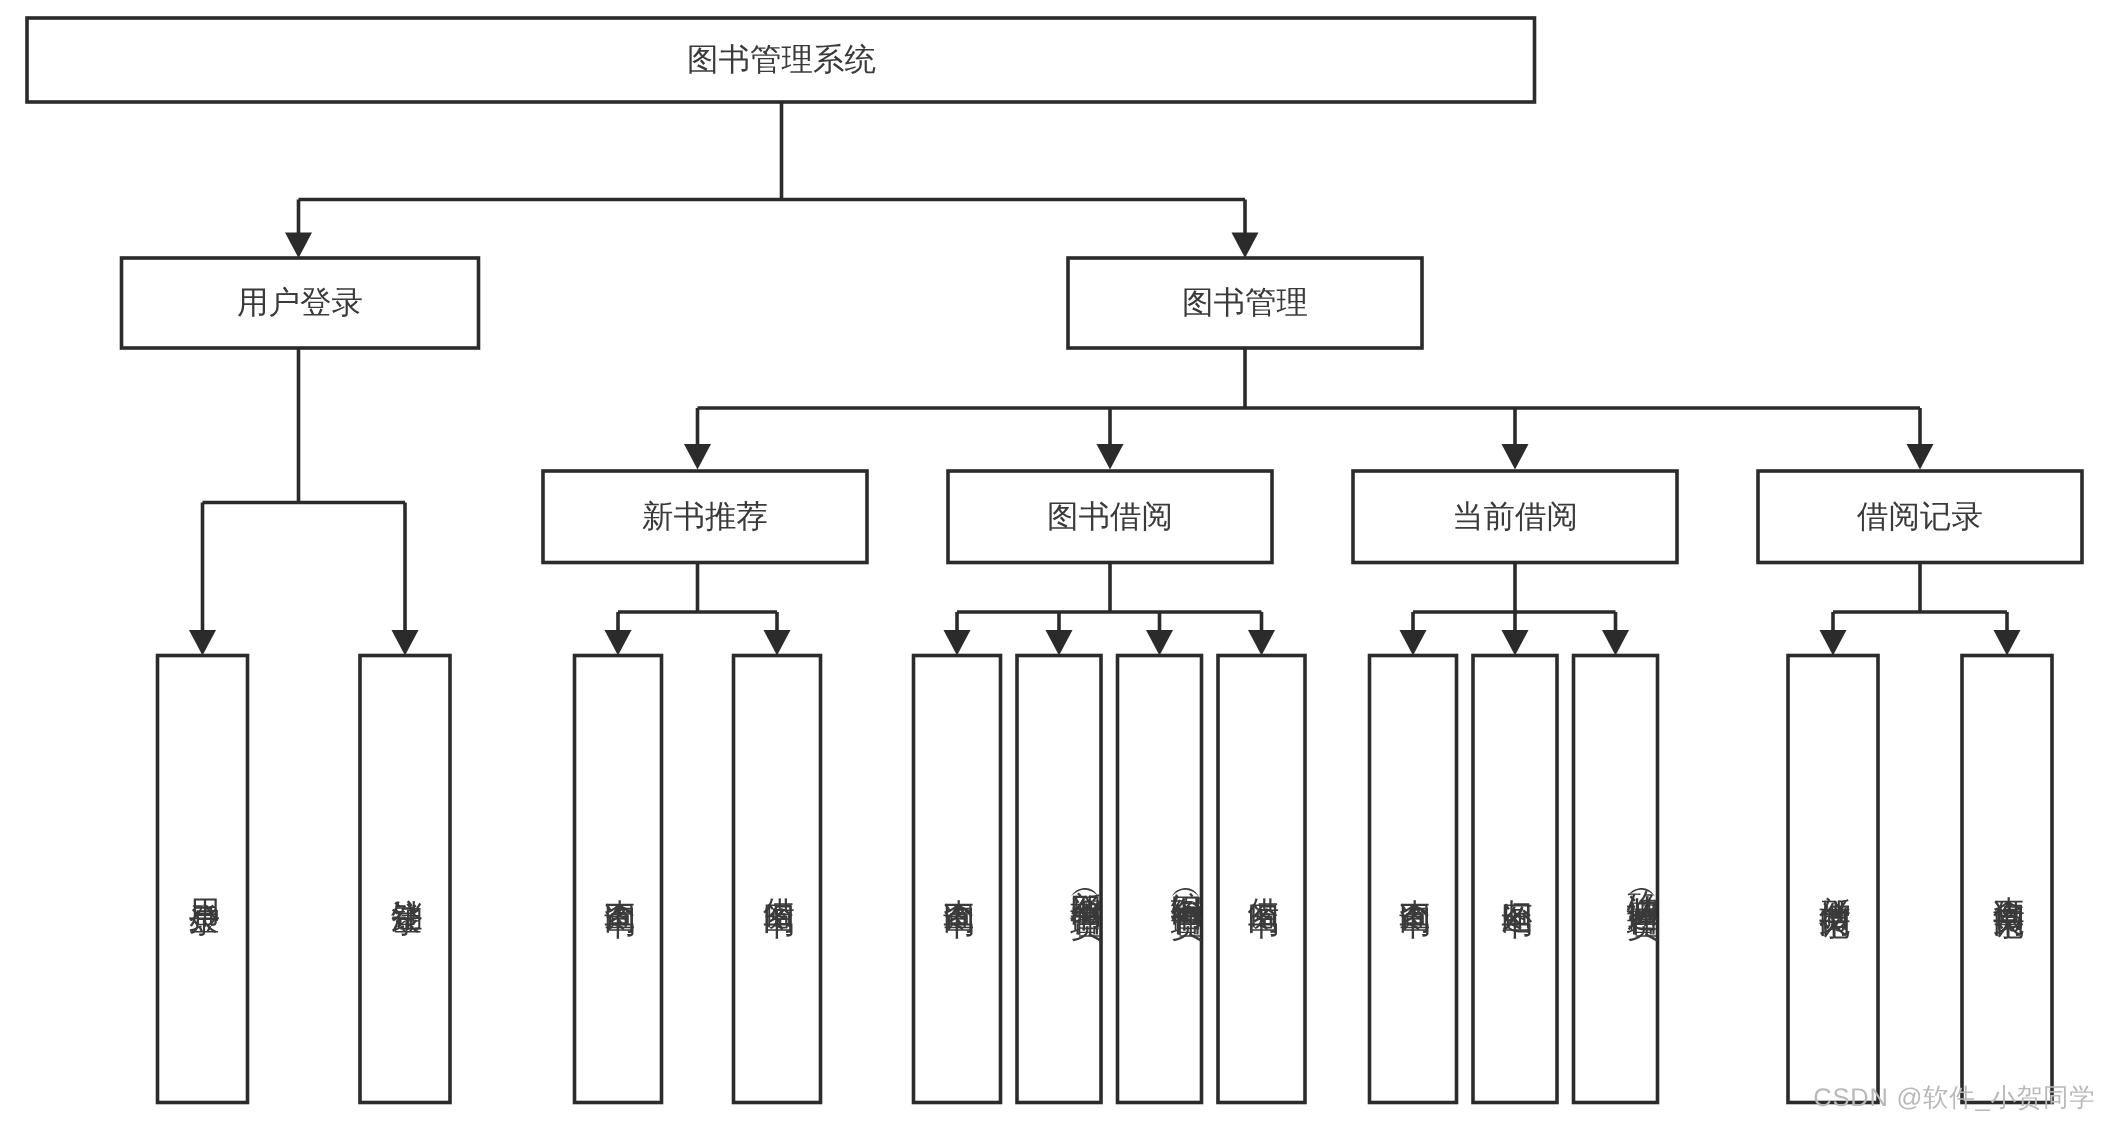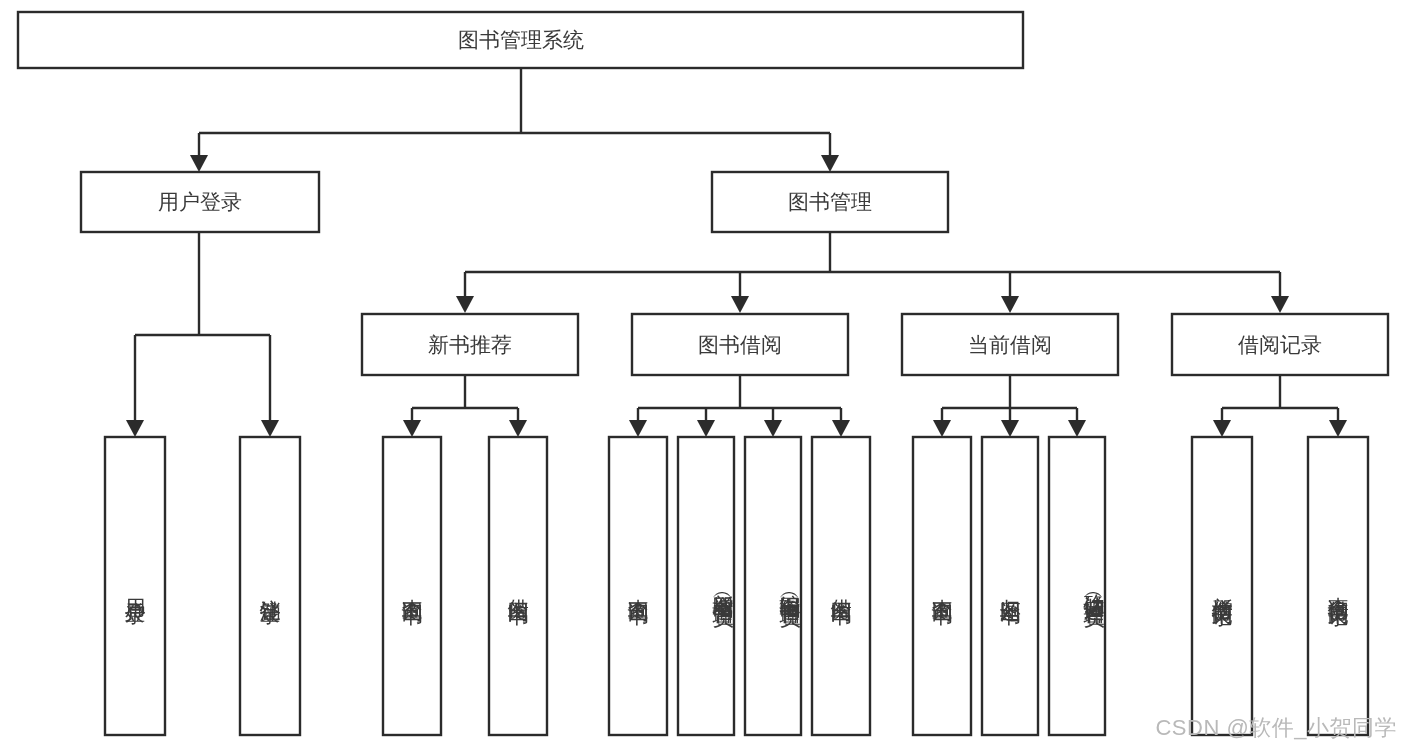--- a/index.html
+++ b/index.html
@@ -77,7 +77,7 @@
     right: 8px;
     bottom: 4px;
     font-family: "Liberation Sans", "DejaVu Sans", sans-serif;
-    font-size: 22px;
+    font-size: 17px;
     color: #b9b9b9;
     letter-spacing: 0.5px;
     white-space: nowrap;

